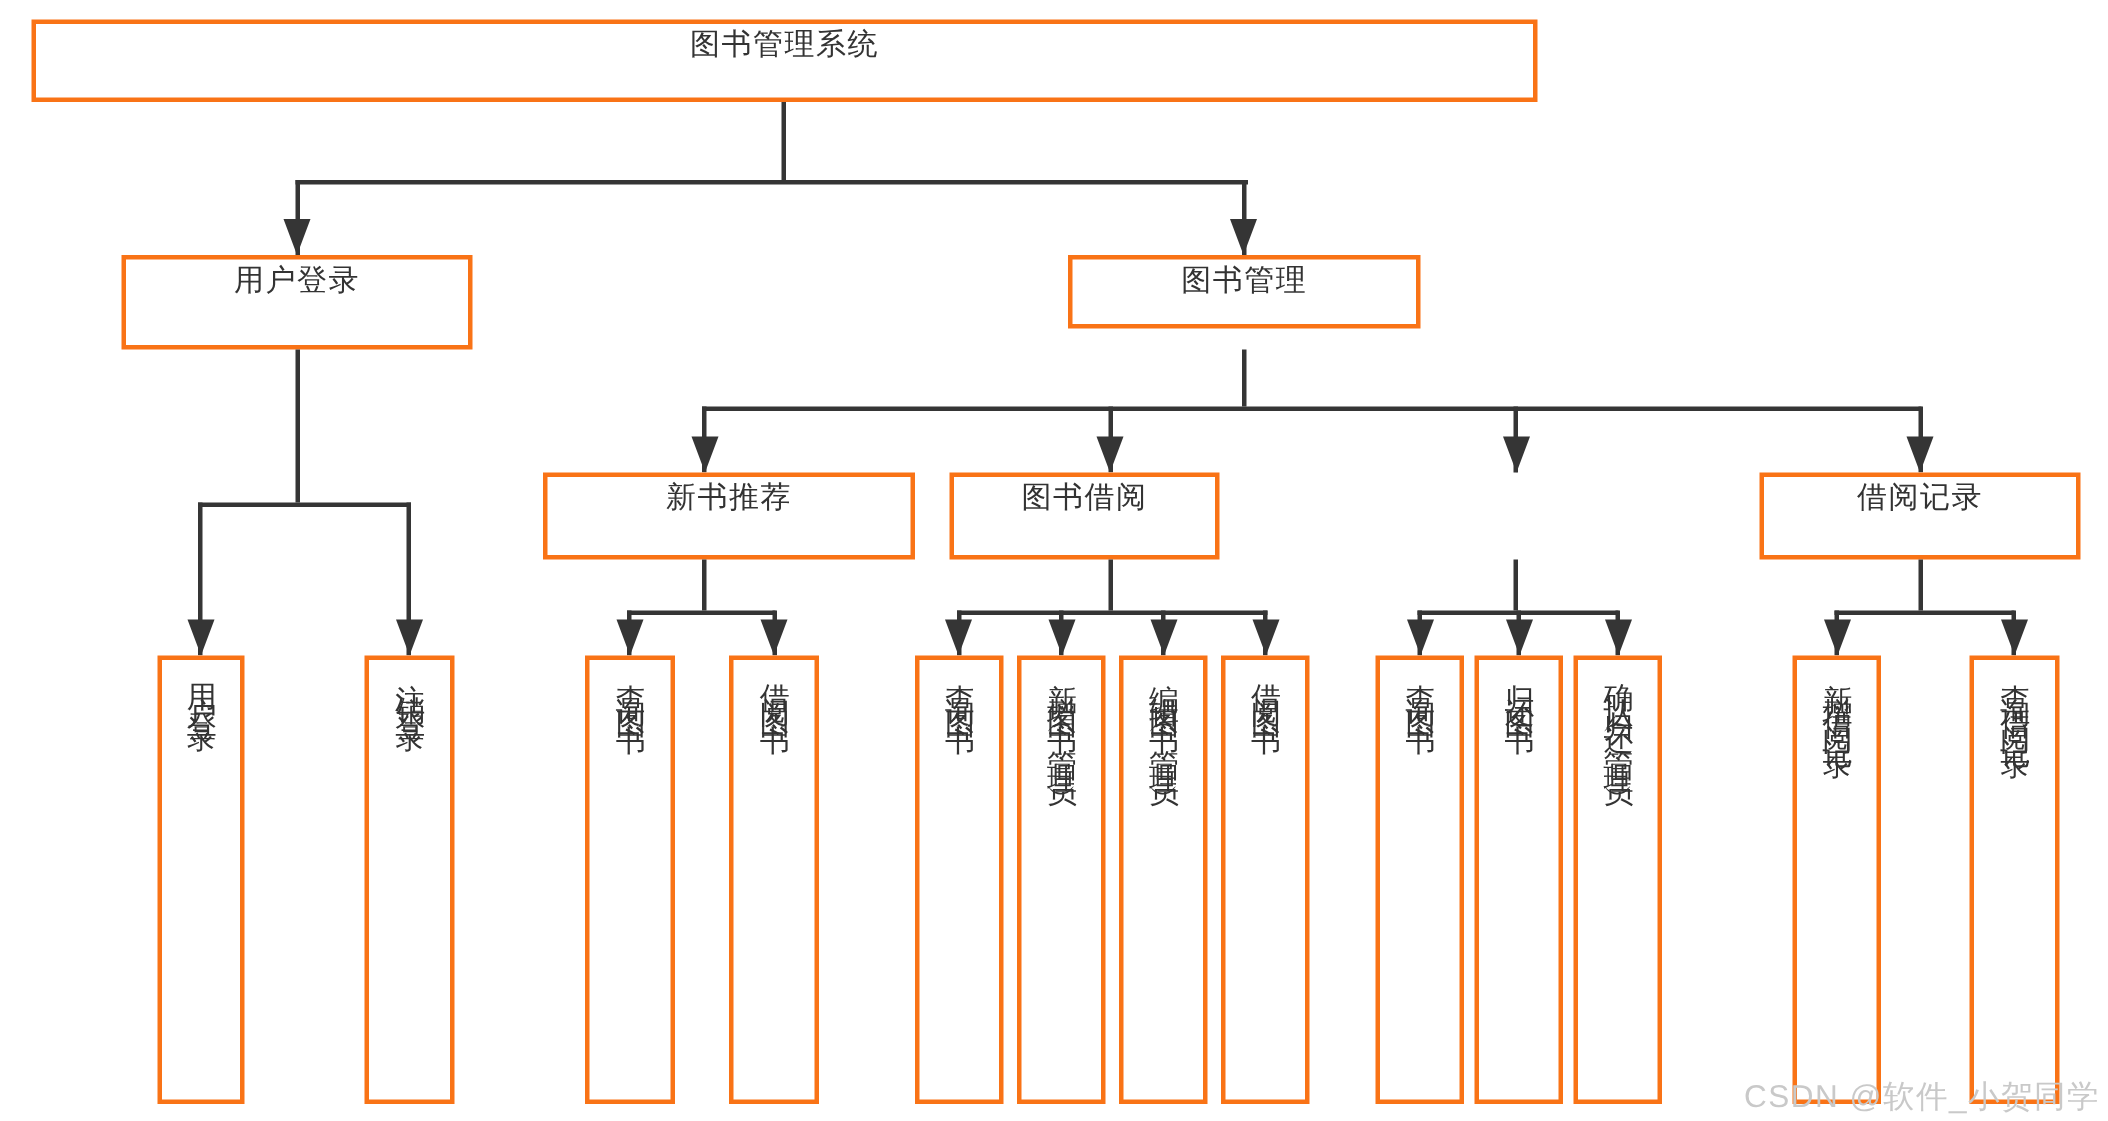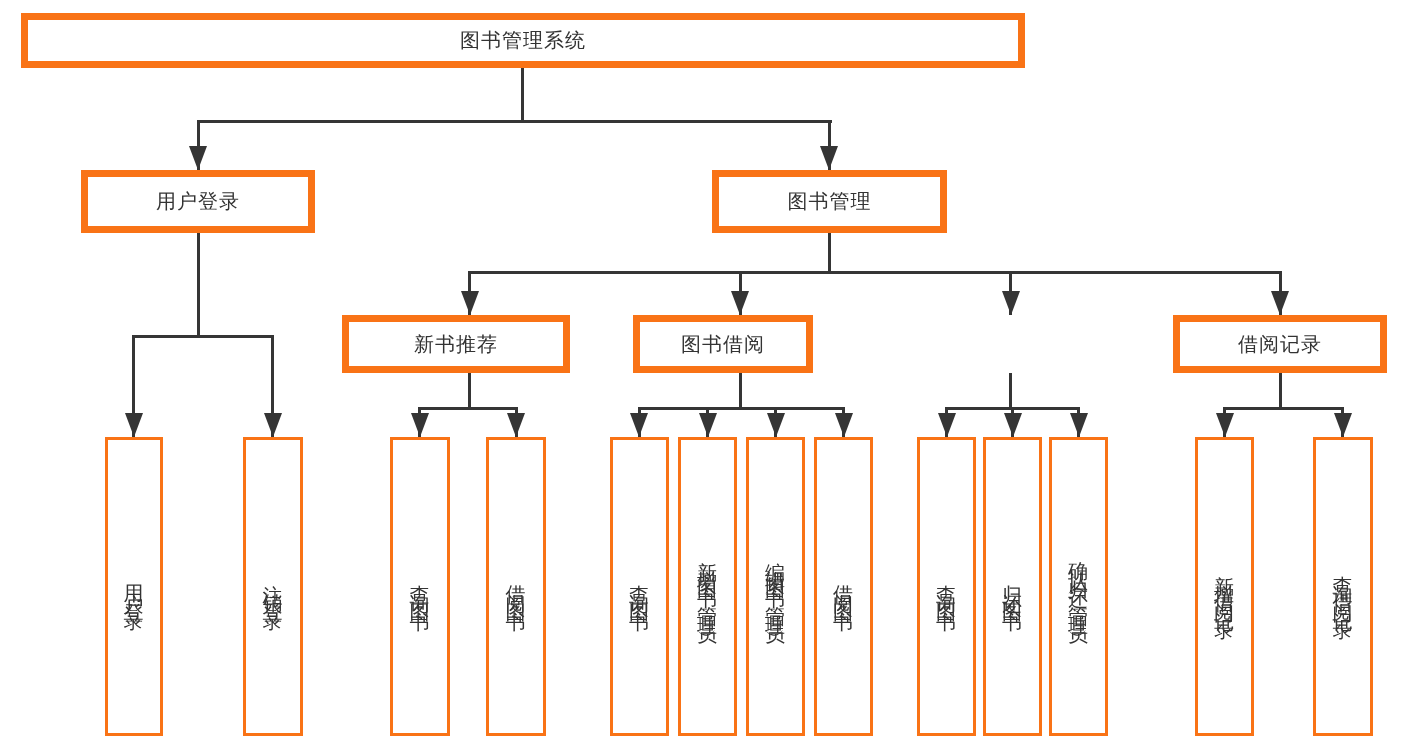--- a/index.html
+++ b/index.html
@@ -14,10 +14,10 @@
   .node{
     position:absolute;
     box-sizing:border-box;
-    border:7px solid #f97316;
+    border:3px solid #f97316;
     background:#ffffff;
     display:flex;
-    align-items:center;
+    align-items:flex-start;
     justify-content:center;
     font-size:20px;
     color:#333333;

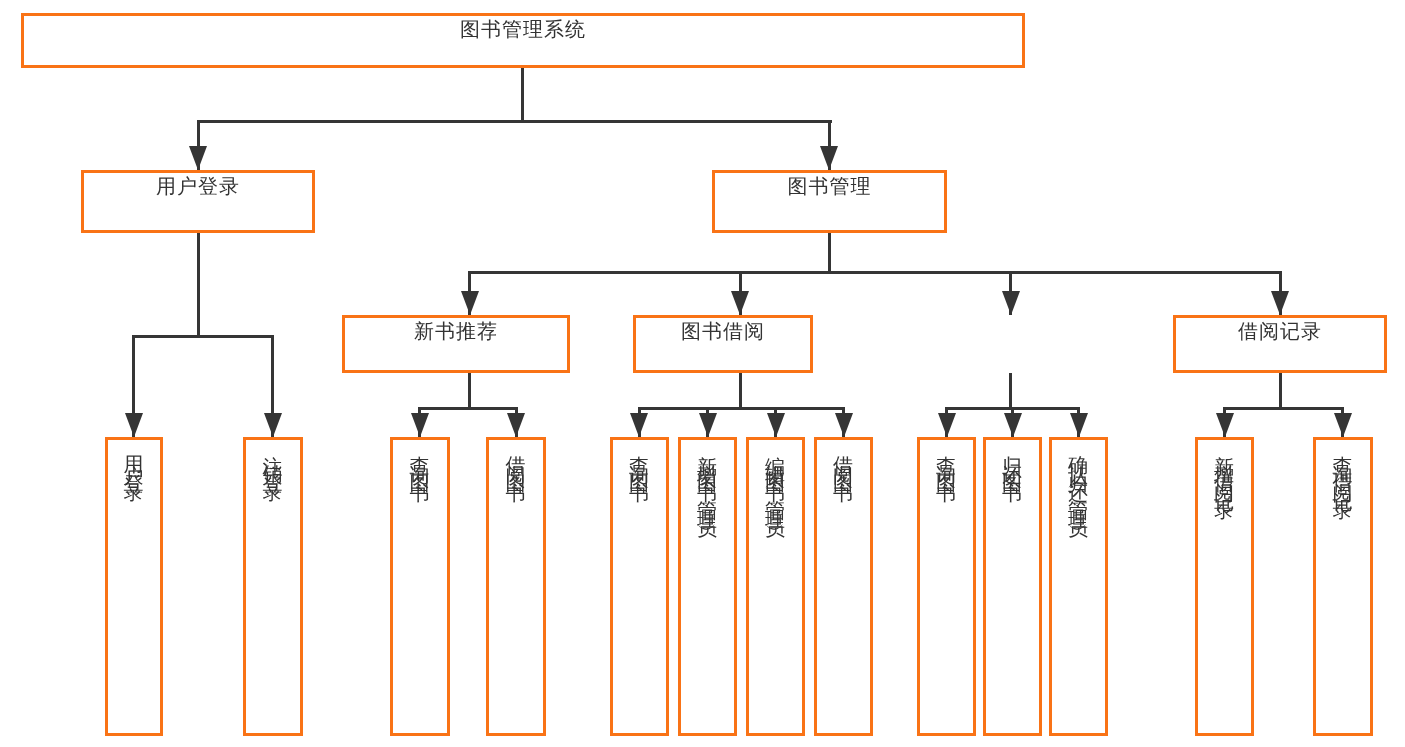--- a/index.html
+++ b/index.html
@@ -76,7 +76,7 @@
   <div class="node" style="left:81px;top:170px;width:234px;height:63px;">
     <span>用户登录</span>
   </div>
-  <div class="node" style="left:712px;top:170px;width:235px;height:63px;">
+  <div class="node" style="left:712px;top:170px;width:235px;height:49px;">
     <span>图书管理</span>
   </div>
 

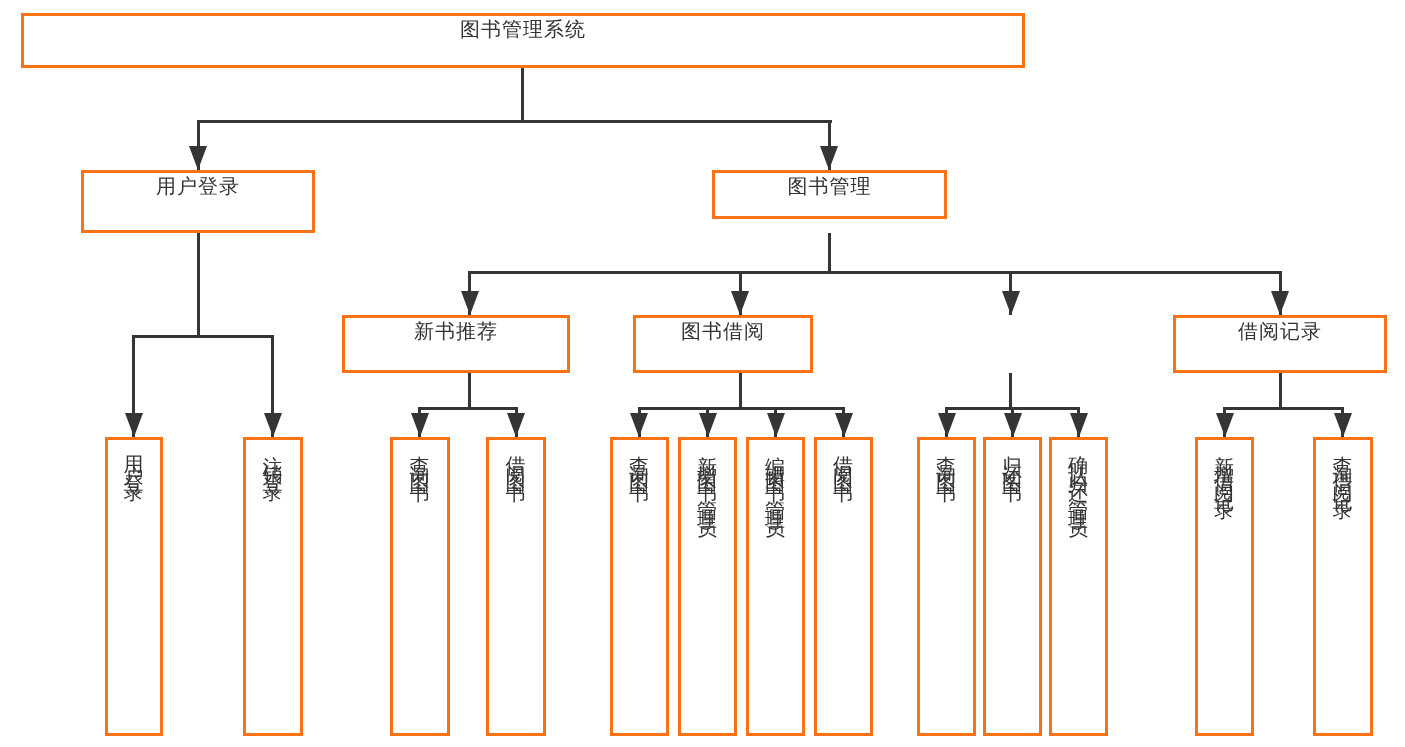--- a/index.html
+++ b/index.html
@@ -98,7 +98,7 @@
   <div class="vline" style="left:1279px;top:271px;height:44px;"></div>
   <div class="arrow" style="left:1271px;top:291px;"></div>
 
-  <div class="node" style="left:342px;top:315px;width:228px;height:58px;">
+  <div class="node" style="left:362px;top:315px;width:248px;height:58px;">
     <span>新书推荐</span>
   </div>
   <div class="node" style="left:633px;top:315px;width:180px;height:58px;">

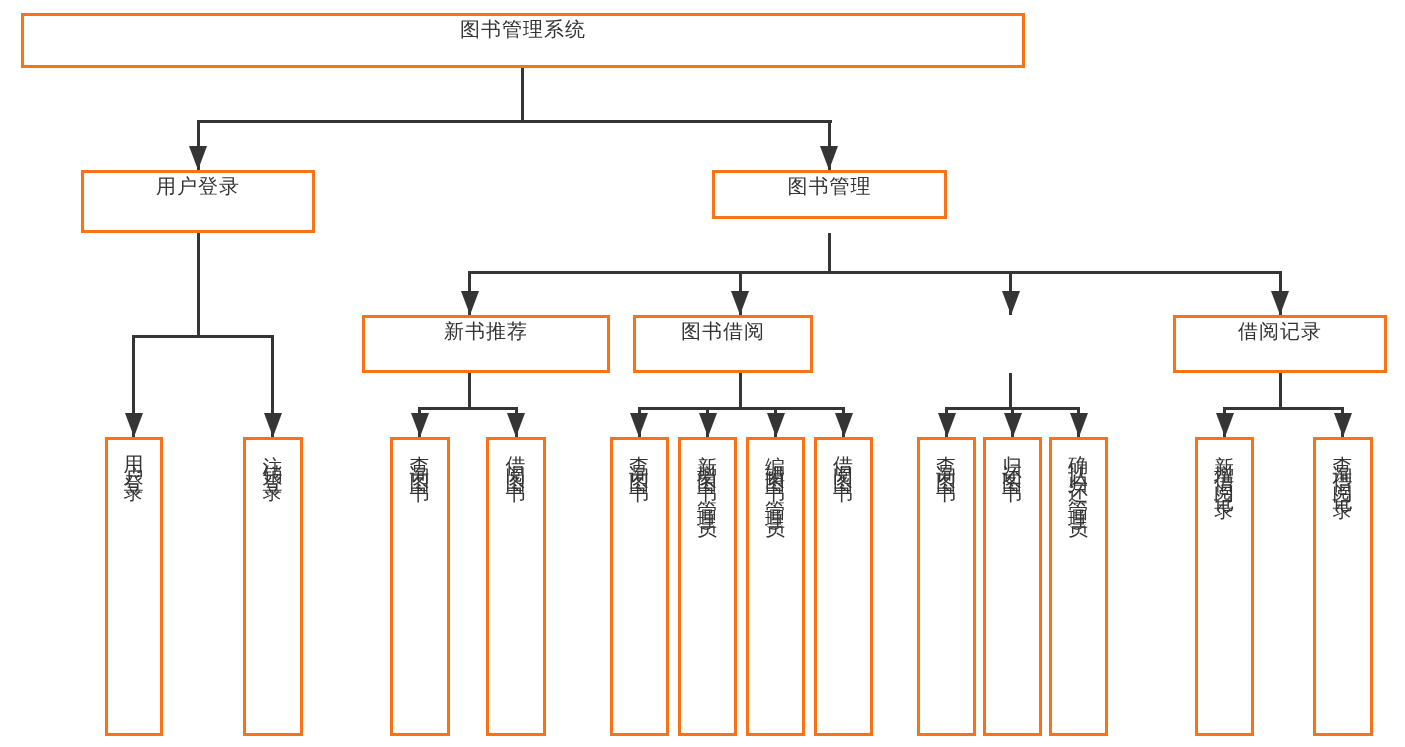--- a/index.html
+++ b/index.html
@@ -186,6 +186,7 @@
     <span class="vtext">查询借阅记录</span>
   </div>
 
+  <div class="watermark">CSDN @软件_小贺同学</div>
 
 </div>
 

